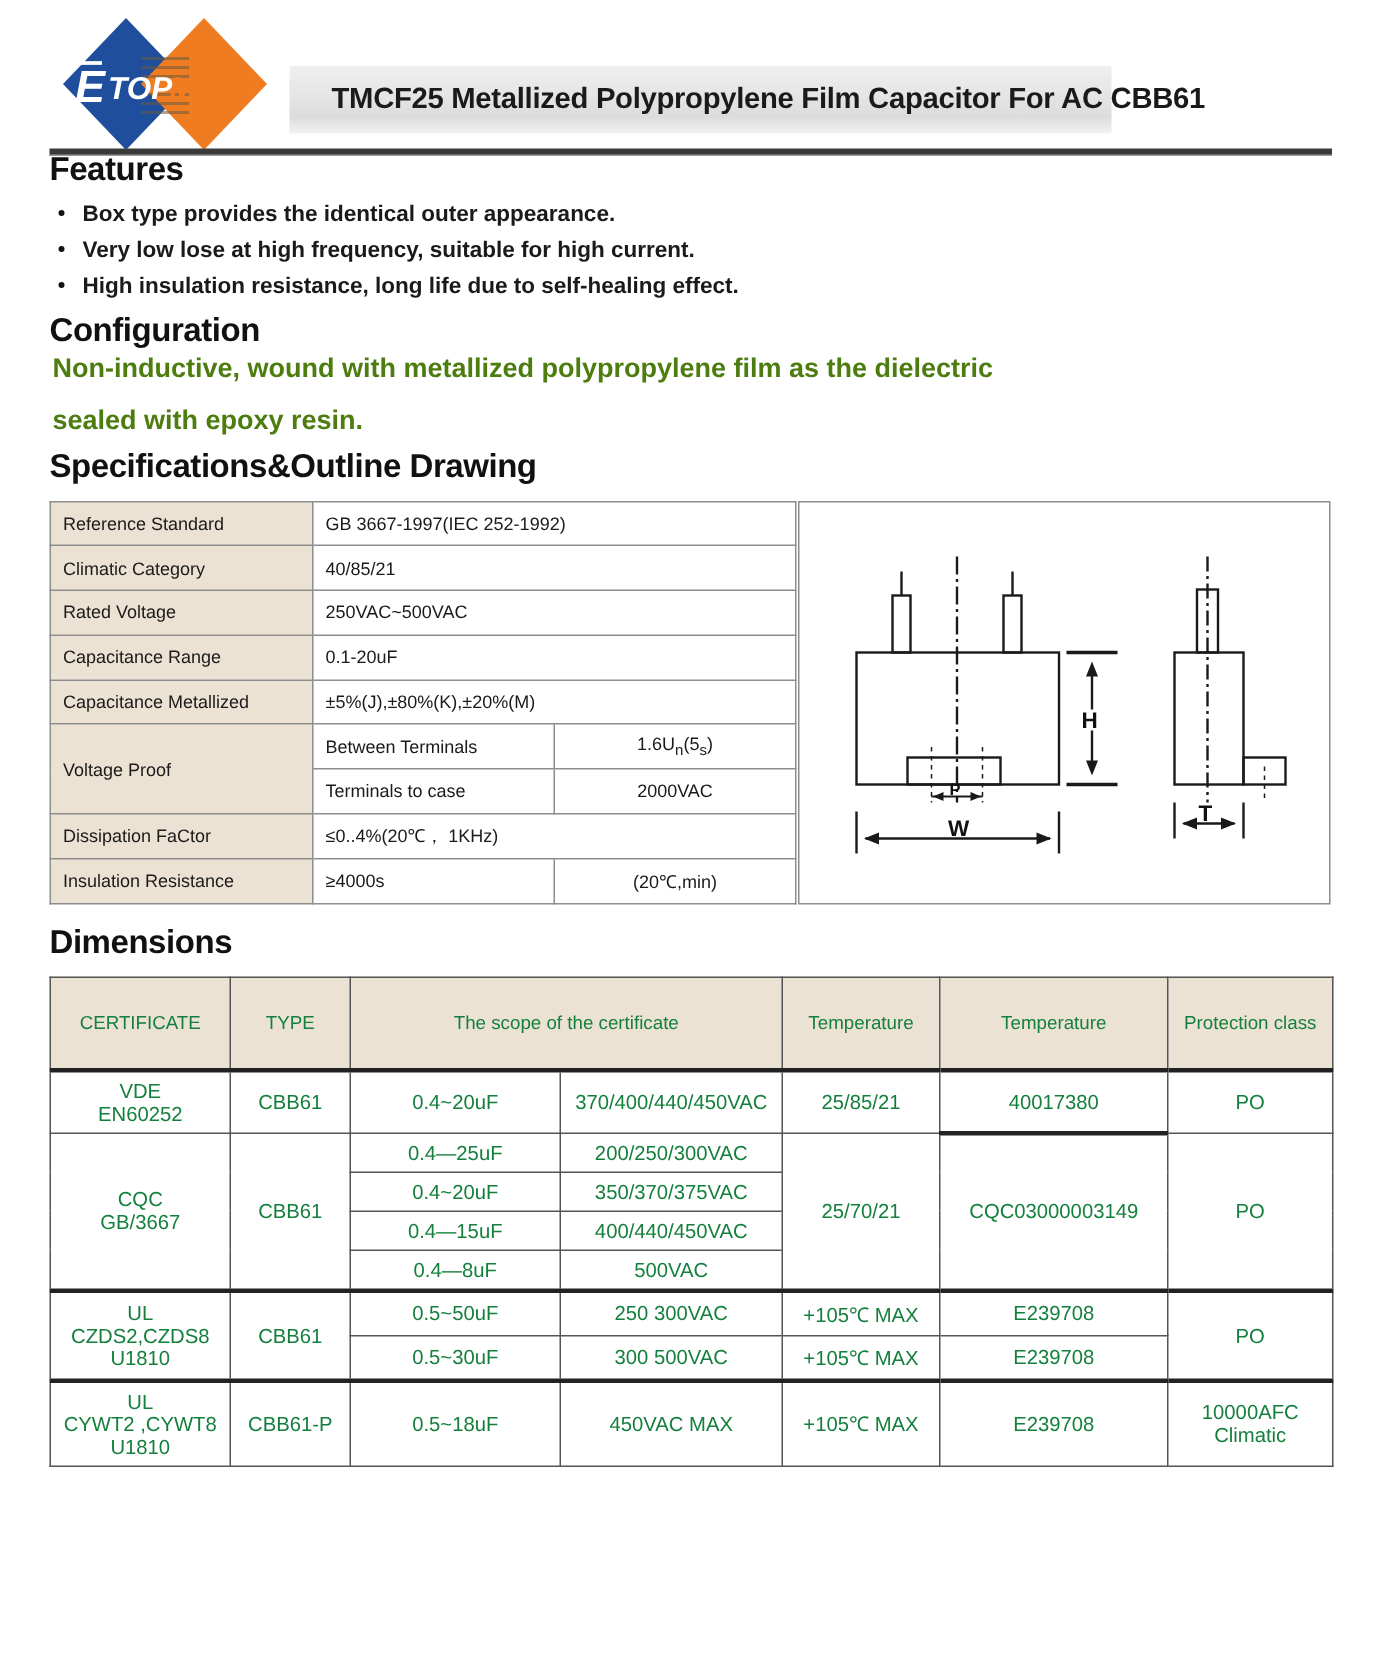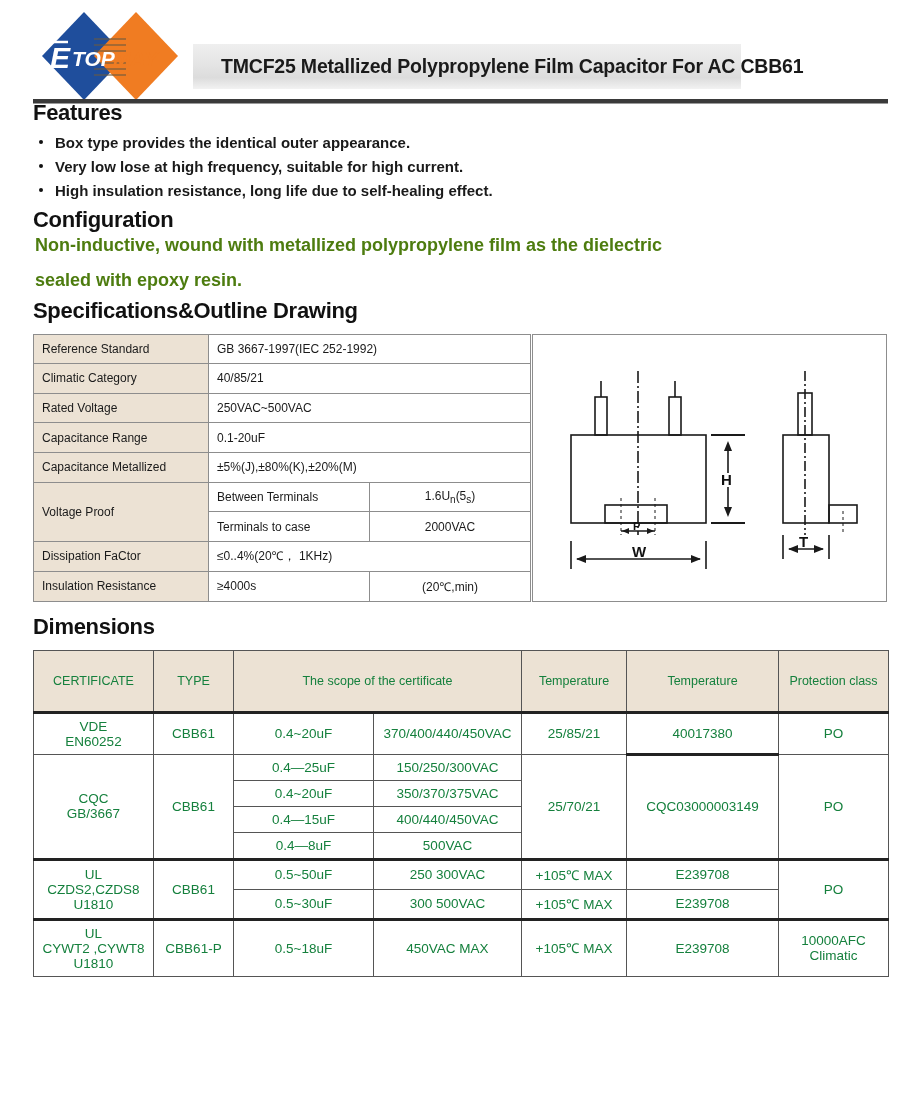--- a/index.html
+++ b/index.html
@@ -344,7 +344,7 @@
 GB/3667</td>
       <td rowspan="4">CBB61</td>
       <td>0.4—25uF</td>
-      <td>150/250/300VAC</td>
+      <td>200/250/300VAC</td>
       <td rowspan="4">25/70/21</td>
       <td rowspan="4" class="thickline">CQC03000003149</td>
       <td rowspan="4">PO</td>

